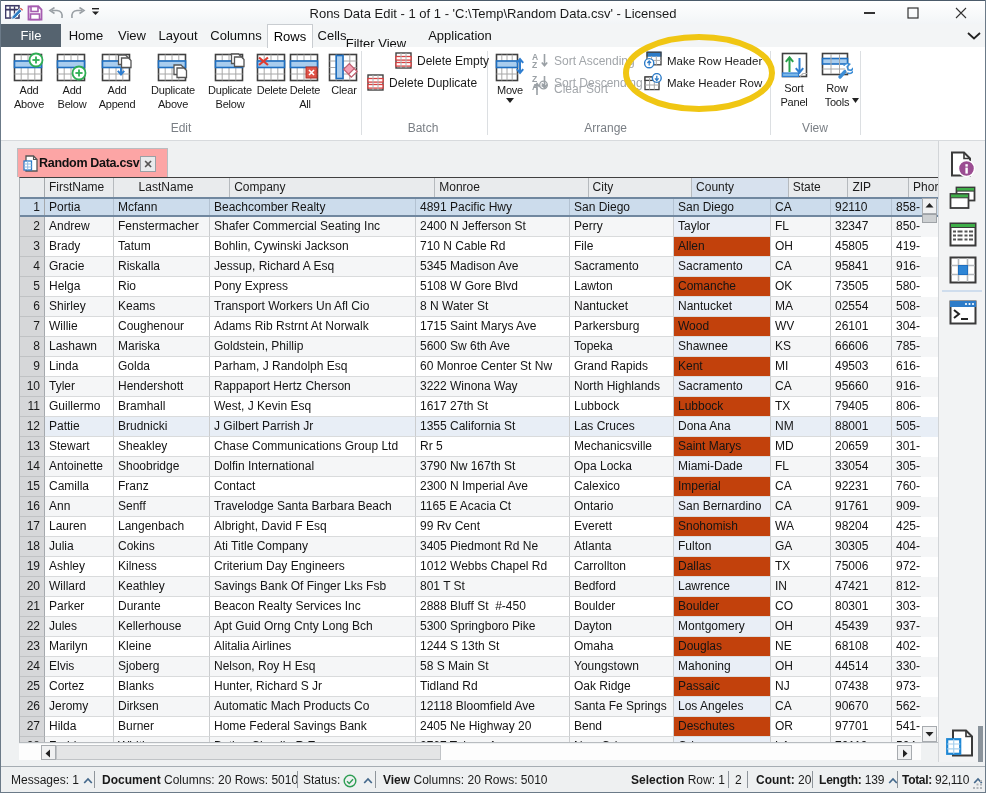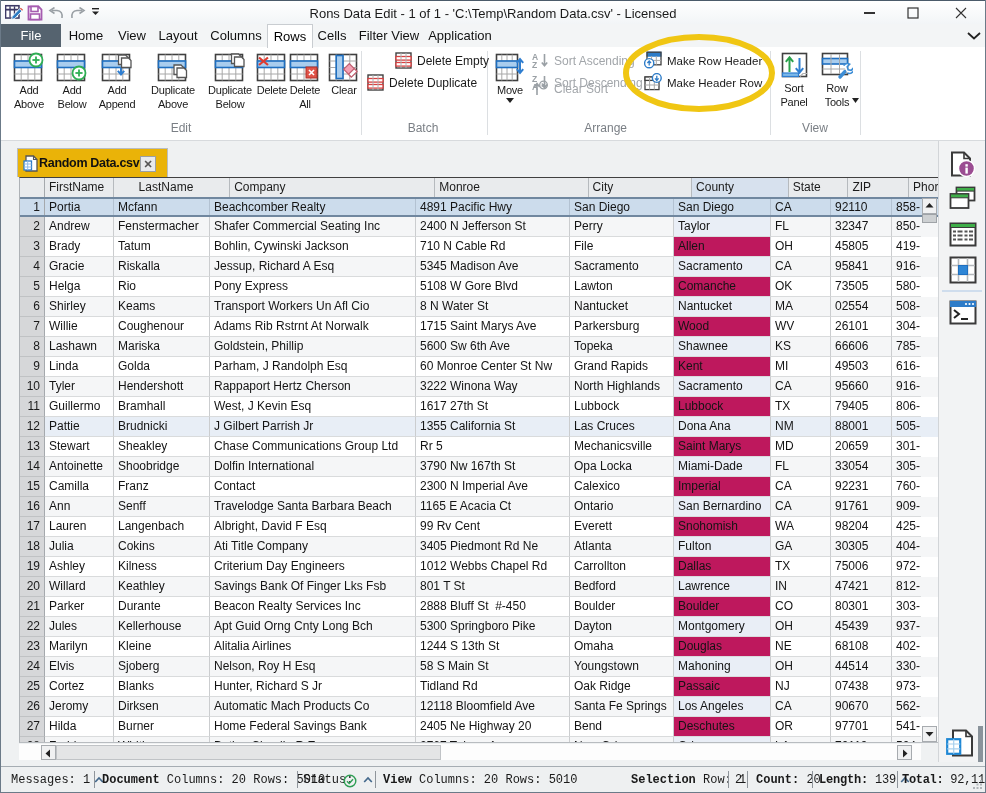--- a/index.html
+++ b/index.html
@@ -97,7 +97,7 @@
  <div class="mtab" style="left:154px;width:46px;">Layout</div>
  <div class="mtab" style="left:205px;width:60px;">Columns</div>
  <div class="mtab" style="left:309px;width:44px;">Cells</div>
- <div class="mtab" style="left:355px;width:66px;">Filter View</div>
+ <div class="mtab" style="left:342px;width:66px;margin-top:8px;">Filter View</div>
  <div class="mtab" style="left:424px;width:70px;">Application</div>
  <svg class="abs" style="left:966px;top:8px" width="14" height="8" viewBox="0 0 14 8">
       <path d="M1 1 L7 6.5 L13 1" fill="none" stroke="#222" stroke-width="1.8"></path>

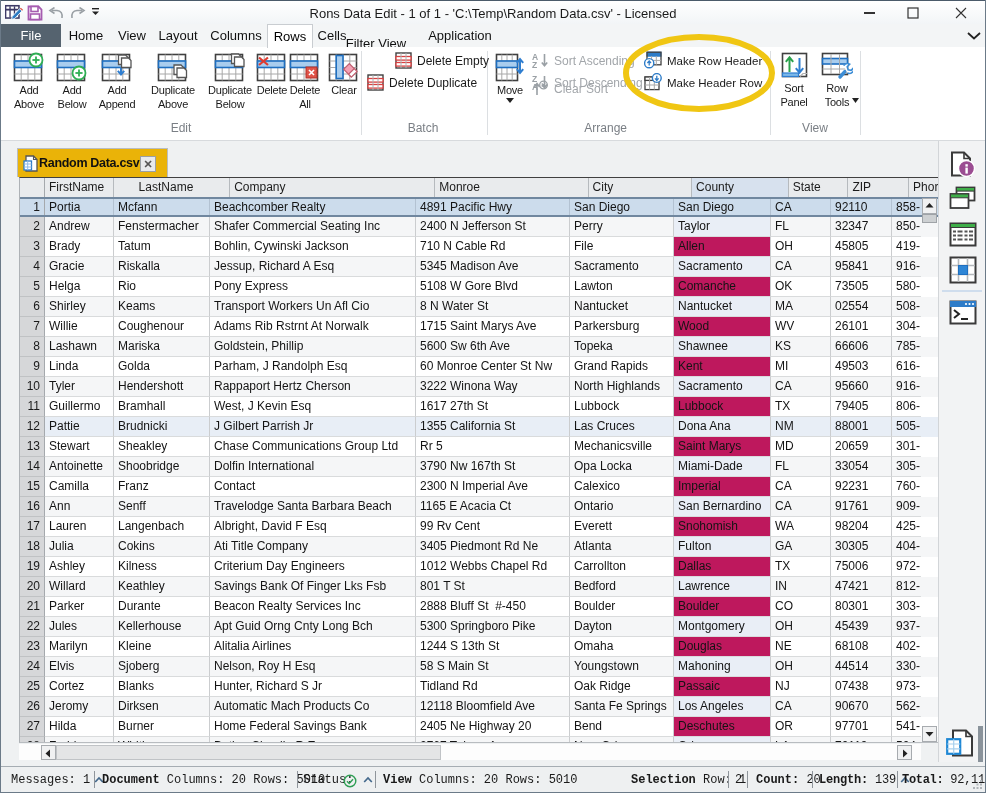--- a/index.html
+++ b/index.html
@@ -22,7 +22,7 @@
 .srow svg{vertical-align:-4px;margin-right:5px;}
 .srow.dis{color:#a2a6aa;}
 
-#doctab{position:absolute;left:16px;top:148px;width:151px;height:29px;background:#eab308;border:1px solid #b9bdc1;border-bottom:none;font-size:12.5px;font-weight:bold;color:#111;}
+#doctab{position:absolute;left:16px;top:148px;width:151px;height:29px;background:#fca5a5;border:1px solid #b9bdc1;border-bottom:none;font-size:12.5px;font-weight:bold;color:#111;}
 #doctab svg{position:absolute;left:6px;top:6px;}
 #doctab .txt{position:absolute;left:21px;top:7px;letter-spacing:-0.3px;}
 #tabx{position:absolute;left:122px;top:7px;width:16px;height:16px;border:1px solid #9aa0a5;background:#e8eaec;color:#555;font-size:11px;line-height:14px;text-align:center;}

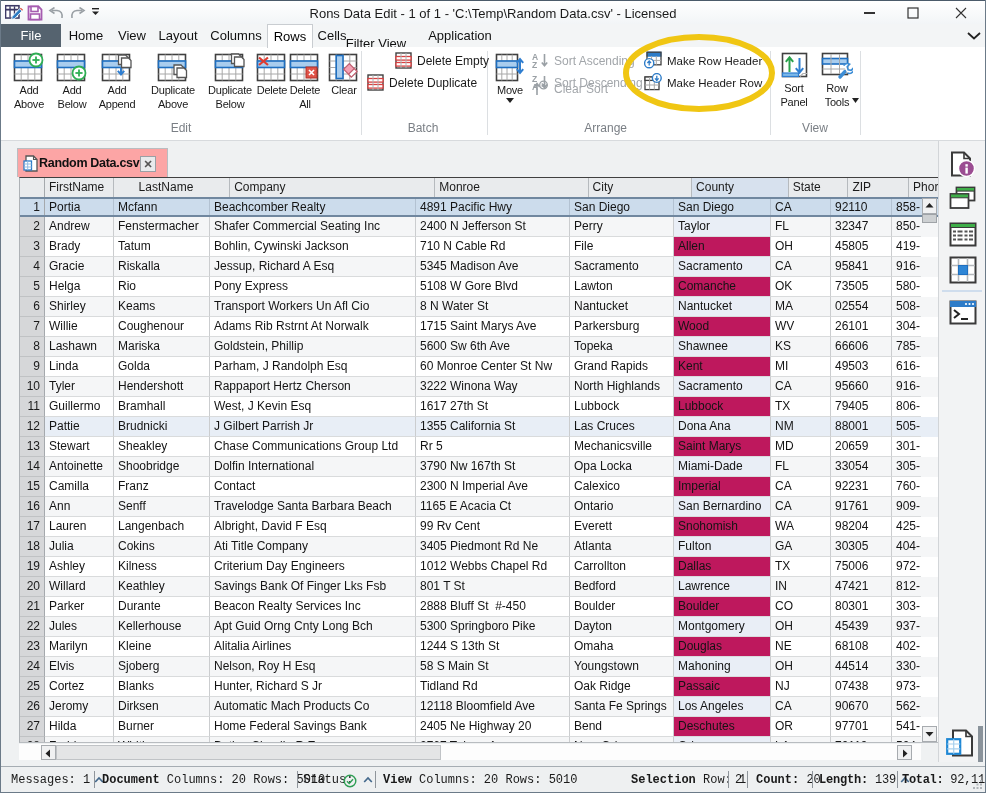--- a/index.html
+++ b/index.html
@@ -34,7 +34,7 @@
 .row.alt{background:#f5f6f7;}
 .row.hov{background:#e8eef6;}
 .row.alt .c5{background:#e9eef6;}
-.row:not(.alt):not(.sel):not(.hov) .c5{background:#be185d;}
+.row:not(.alt):not(.sel):not(.hov) .c5{background:#c2410c;}
 .row .gut{width:25px;background:#d6d7d9;border-right:1px solid #a5a9ad;border-bottom:1px solid #c0c2c4;font-size:12px;color:#1a1a1a;text-align:right;padding-right:4px;line-height:19px;}
 .row .c{font-size:12px;color:#141414;padding-left:4px;line-height:19px;border-right:1px solid #cbcdcf;border-bottom:1px solid #d9dbdc;overflow:hidden;white-space:nowrap;}
 .row.sel{background:#ccdcec;height:20px;border-top:2px solid #70879f;border-bottom:2px solid #70879f;}

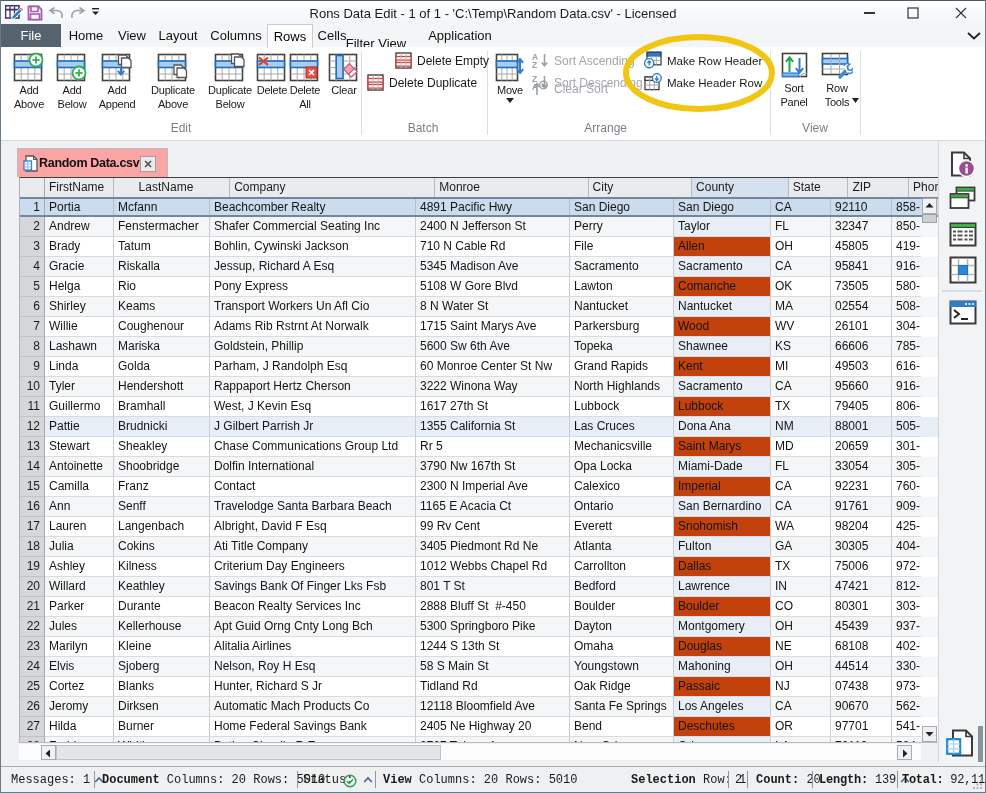--- a/index.html
+++ b/index.html
@@ -47,7 +47,7 @@
 #rpanel{position:absolute;left:937px;top:141px;width:47px;height:621px;background:#f2f3f4;border-left:1px solid #d2d5d8;}
 
 #status{position:absolute;left:0;top:766px;width:984px;height:26px;background:#eef0f1;border-top:1px solid #a6adb3;font-size:12px;color:#1a1a1a;}
-#status .it{position:absolute;top:6px;white-space:nowrap;font-family:Liberation Mono, monospace;}
+#status .it{position:absolute;top:6px;white-space:nowrap;}
 #status .sep{position:absolute;top:4px;width:1px;height:17px;background:#8f959b;}
 #status b{font-weight:bold;}
 .chev{display:inline-block;width:10px;height:8px;margin-left:4px;vertical-align:-1px;}

